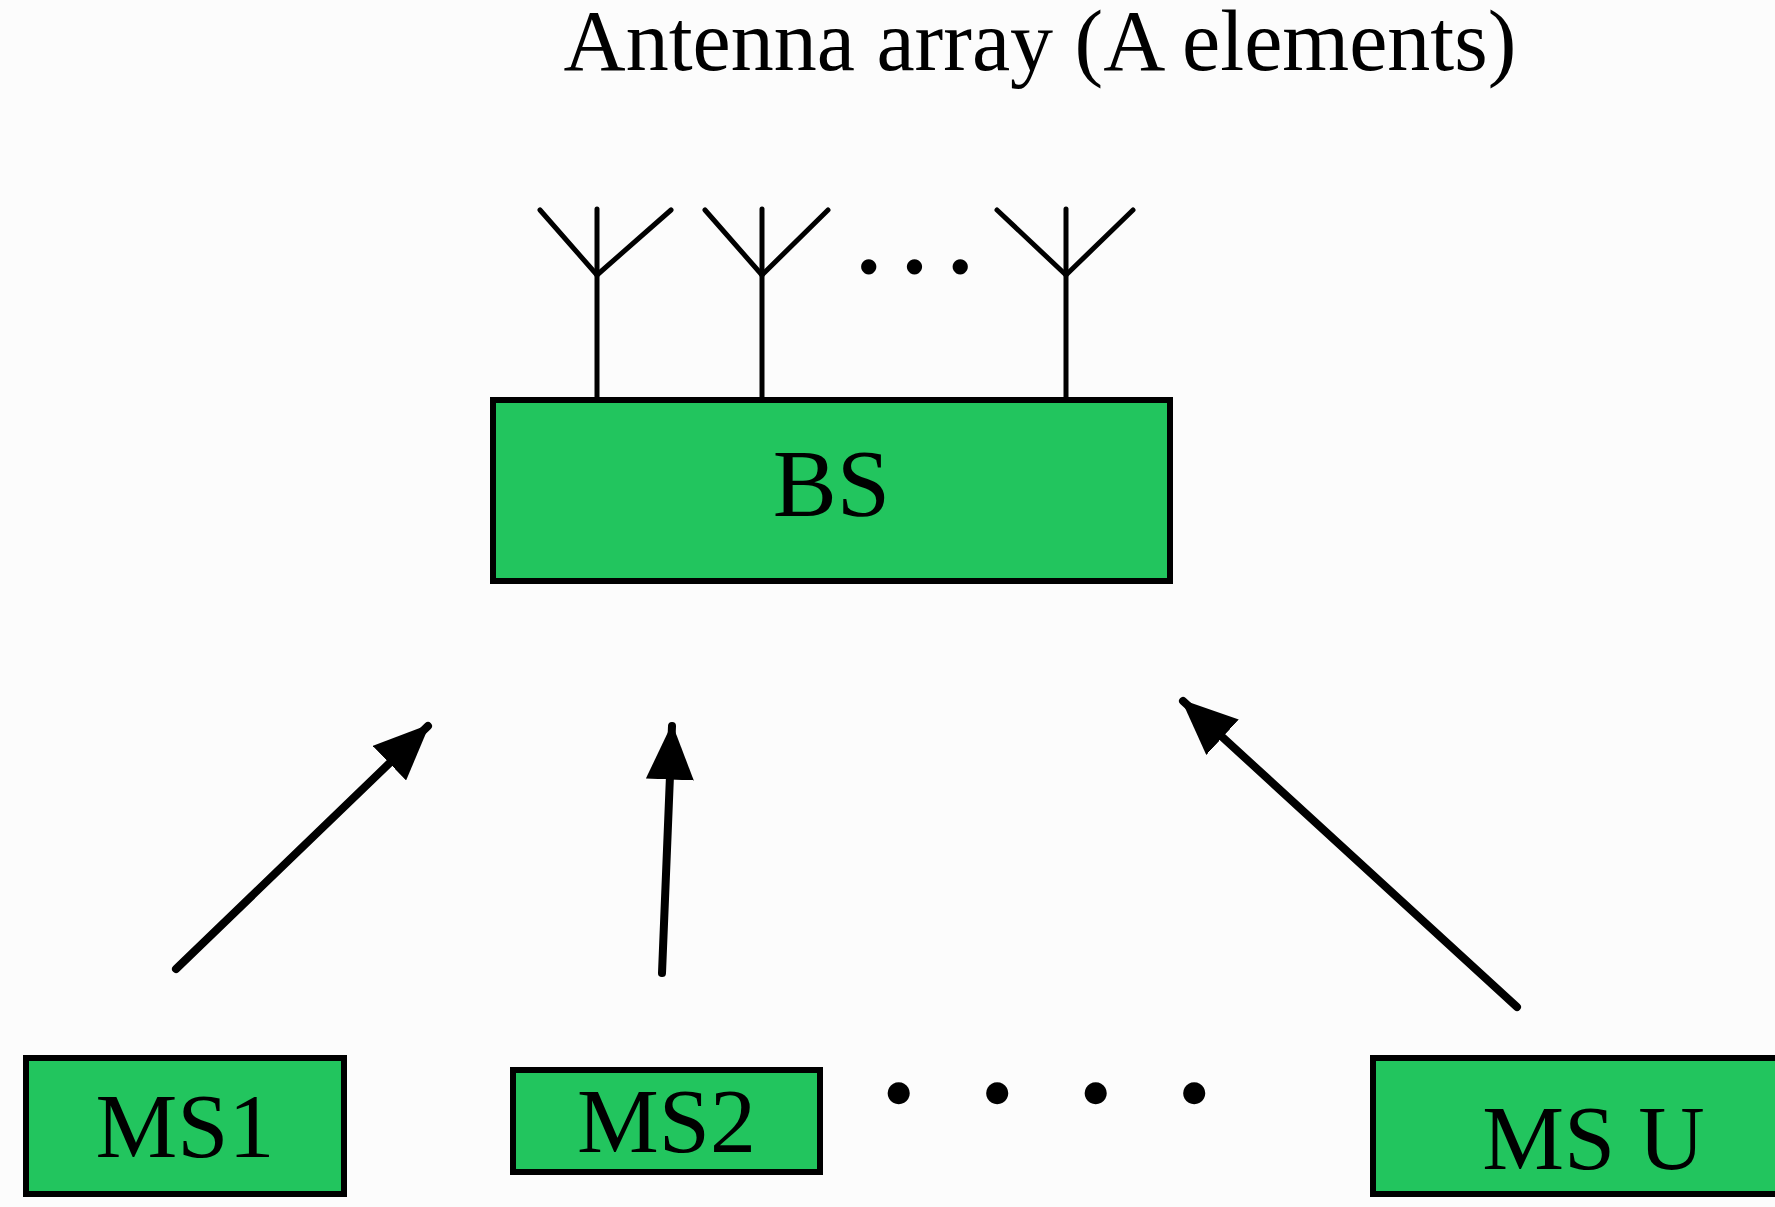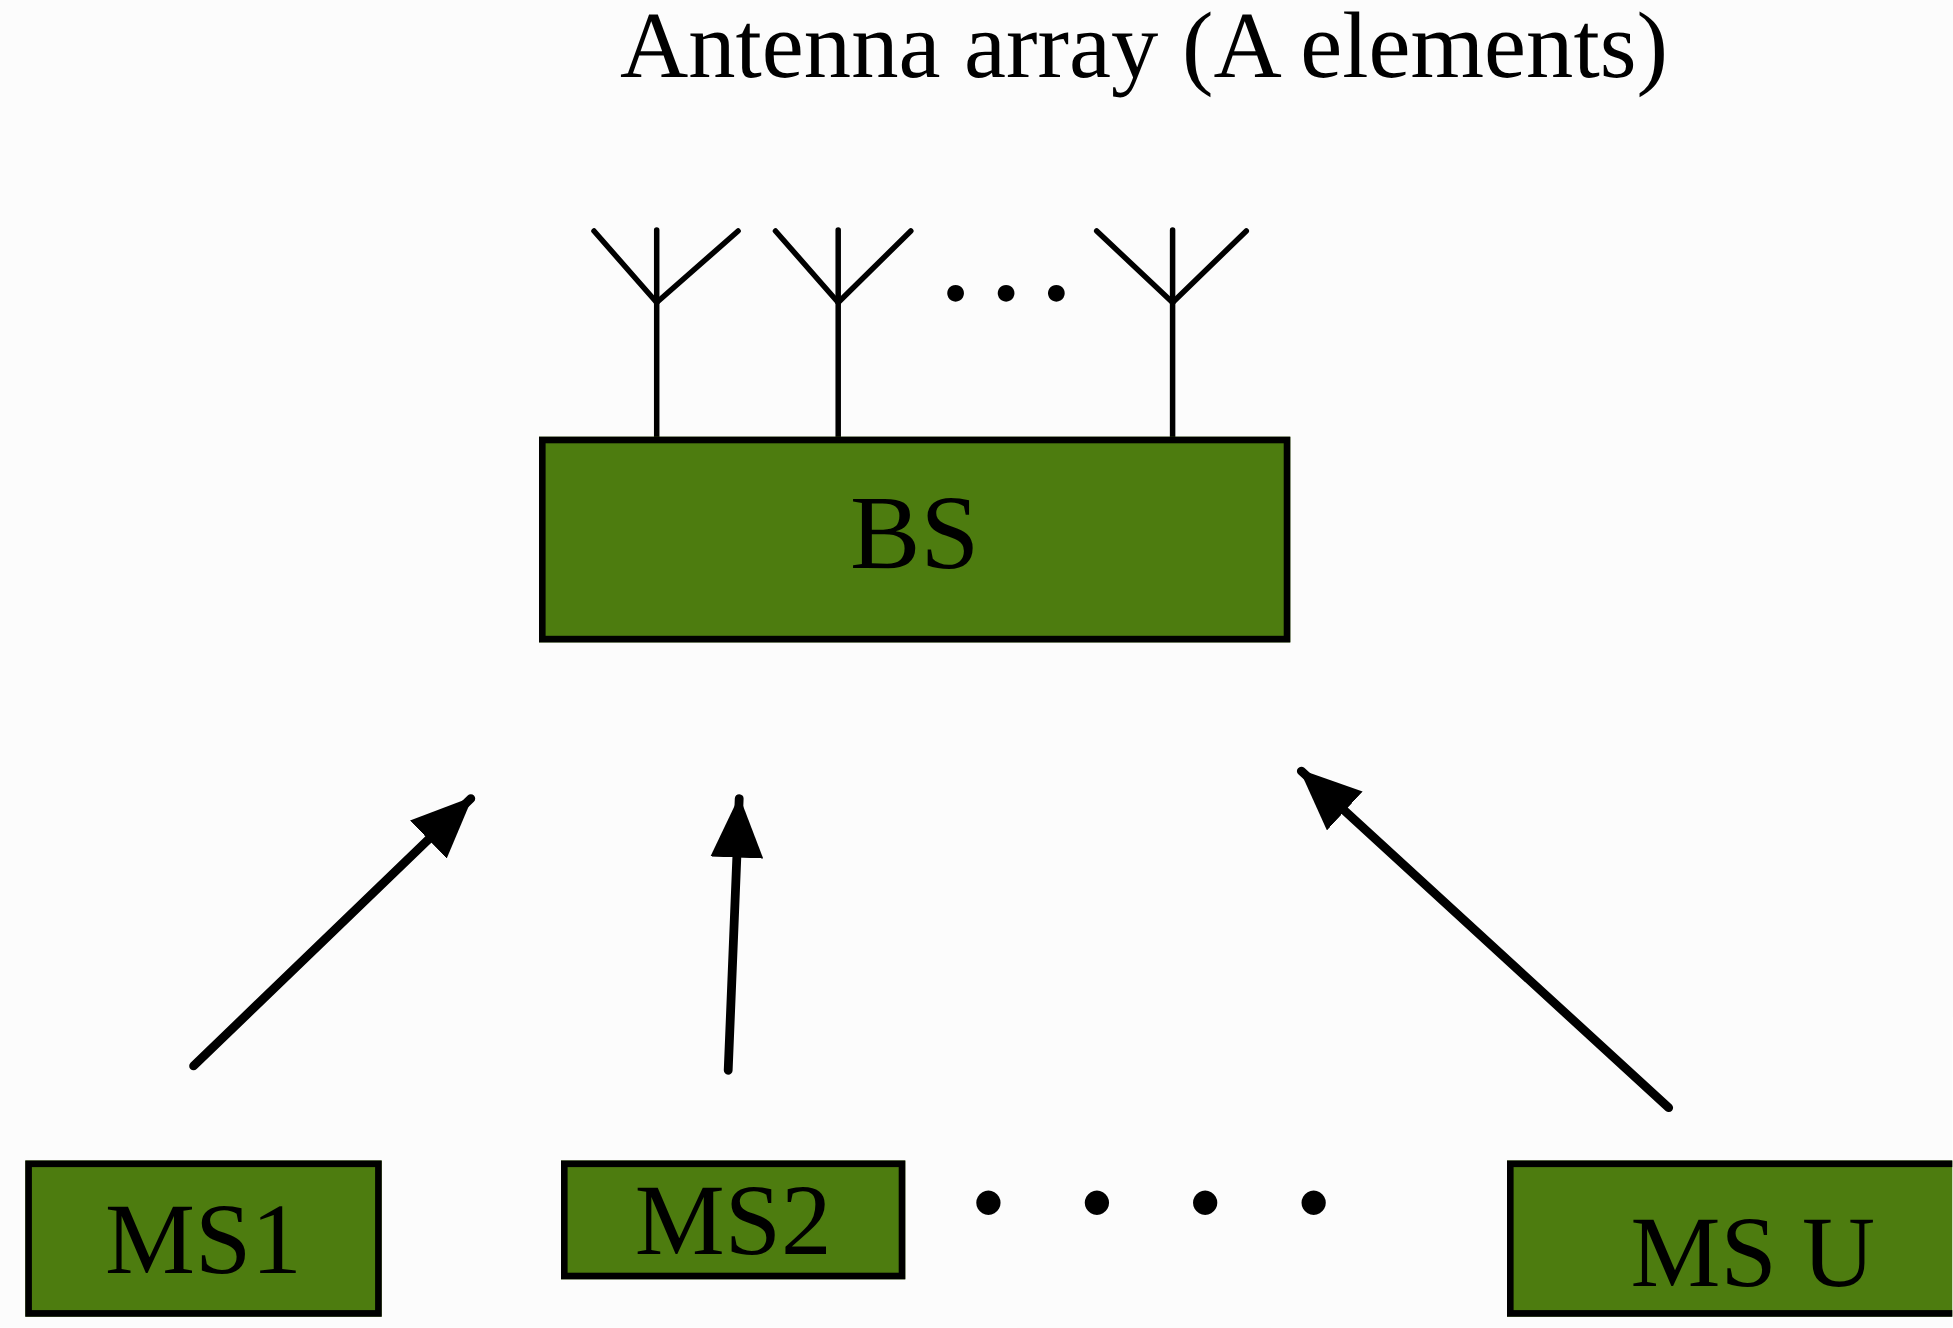--- a/index.html
+++ b/index.html
@@ -38,7 +38,7 @@
     position: absolute;
     box-sizing: border-box;
     border: 6px solid #000000;
-    background: #4d7c0f;
+    background: #22c55e;
     display: flex;
     align-items: center;
     justify-content: center;

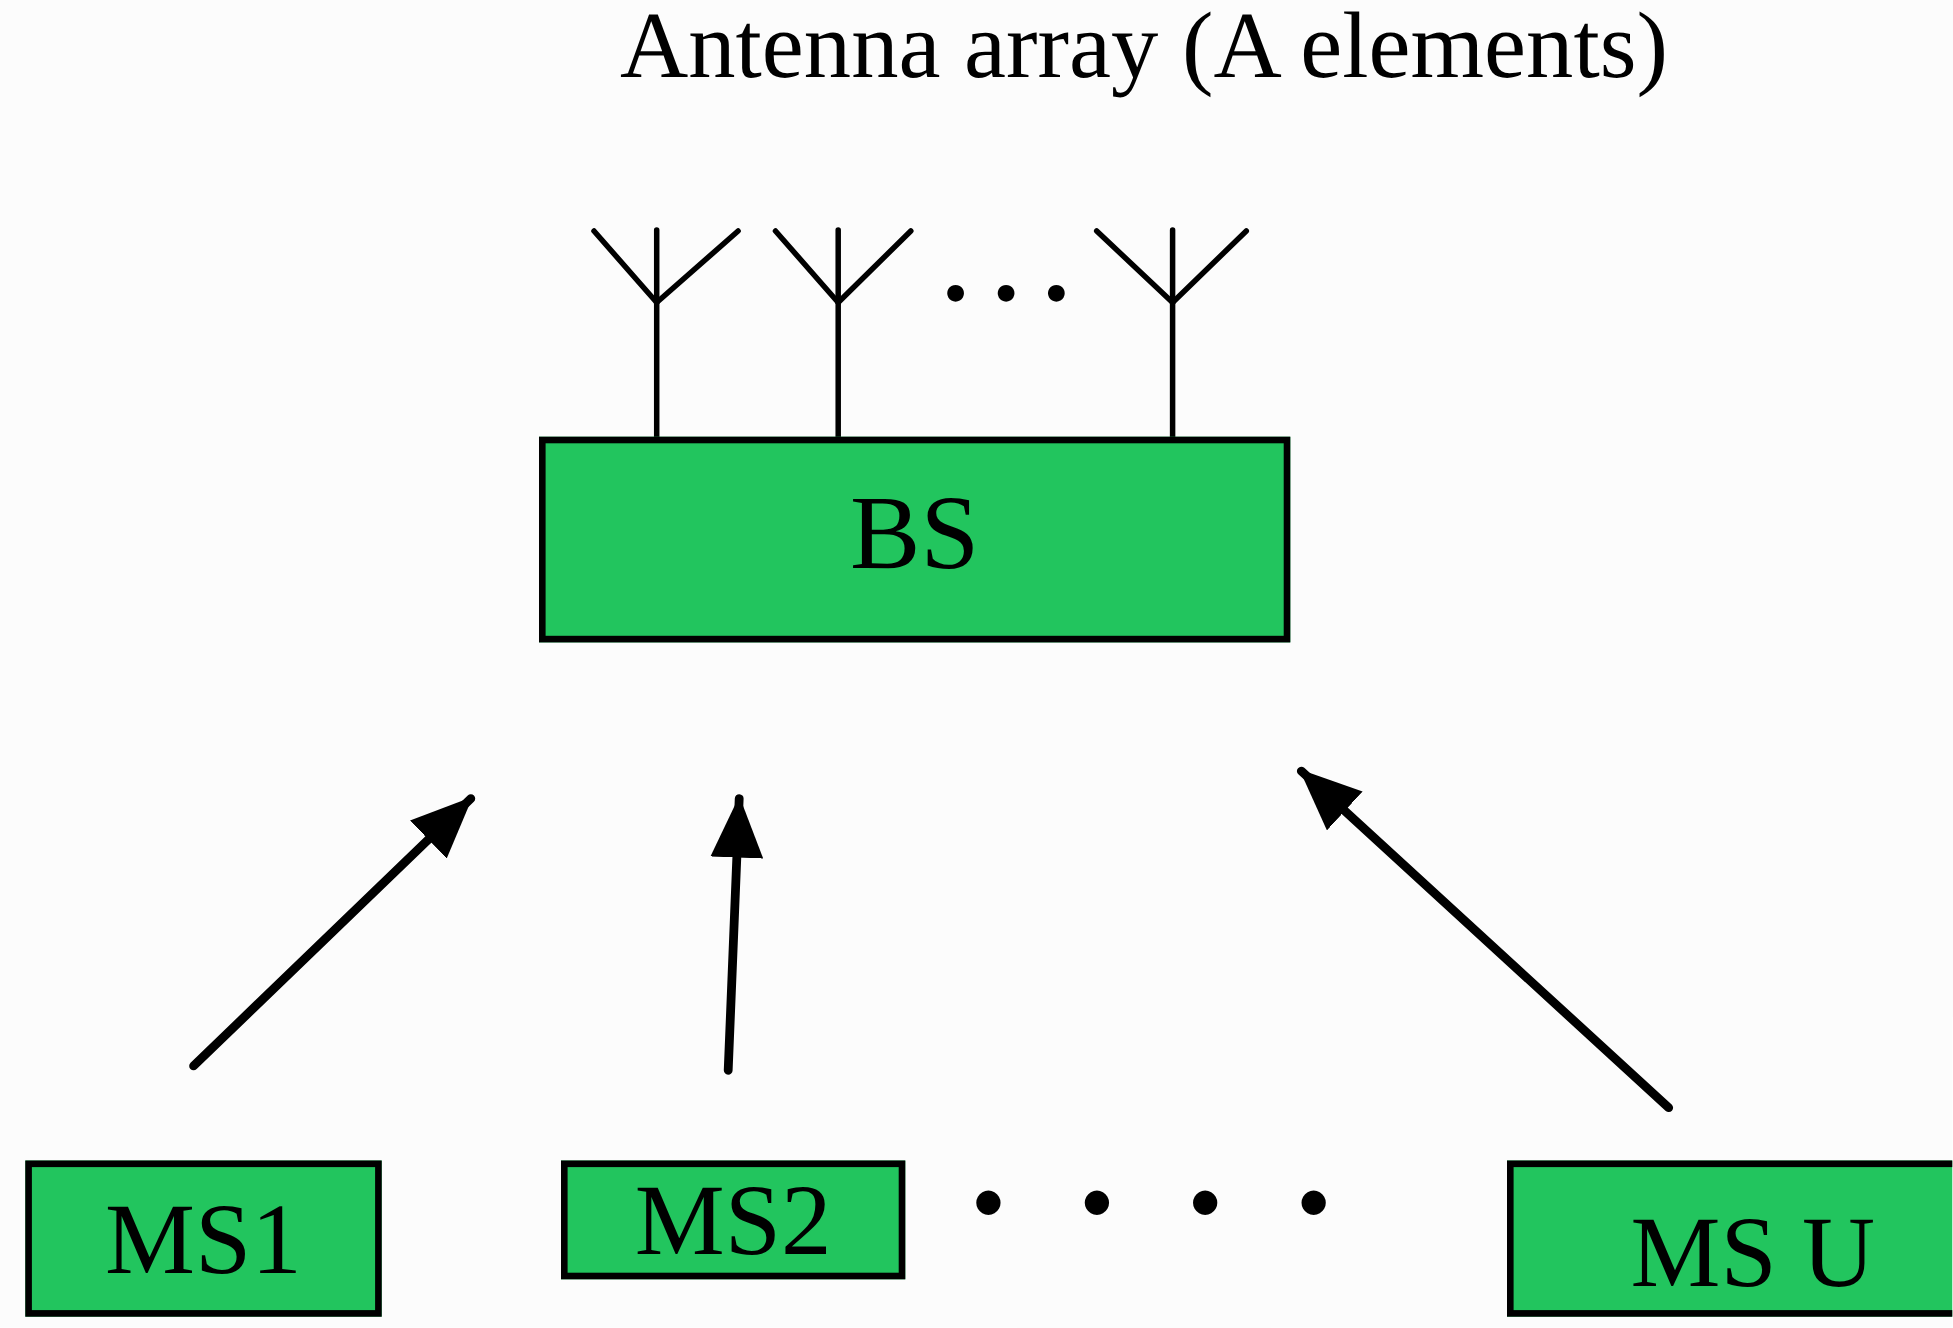--- a/index.html
+++ b/index.html
@@ -60,7 +60,7 @@
     font-family: Liberation Serif, serif;
   }
   .ms1-box { left: 23px;   width: 324px; }
-  .ms2-box { left: 510px;  width: 313px; height: 108px; }
+  .ms2-box { left: 510px;  width: 313px; height: 108px; margin-top: 12px; }
   .msu-box { left: 1370px; width: 447px; align-items: flex-end; }
   .dots {
     position: absolute;

